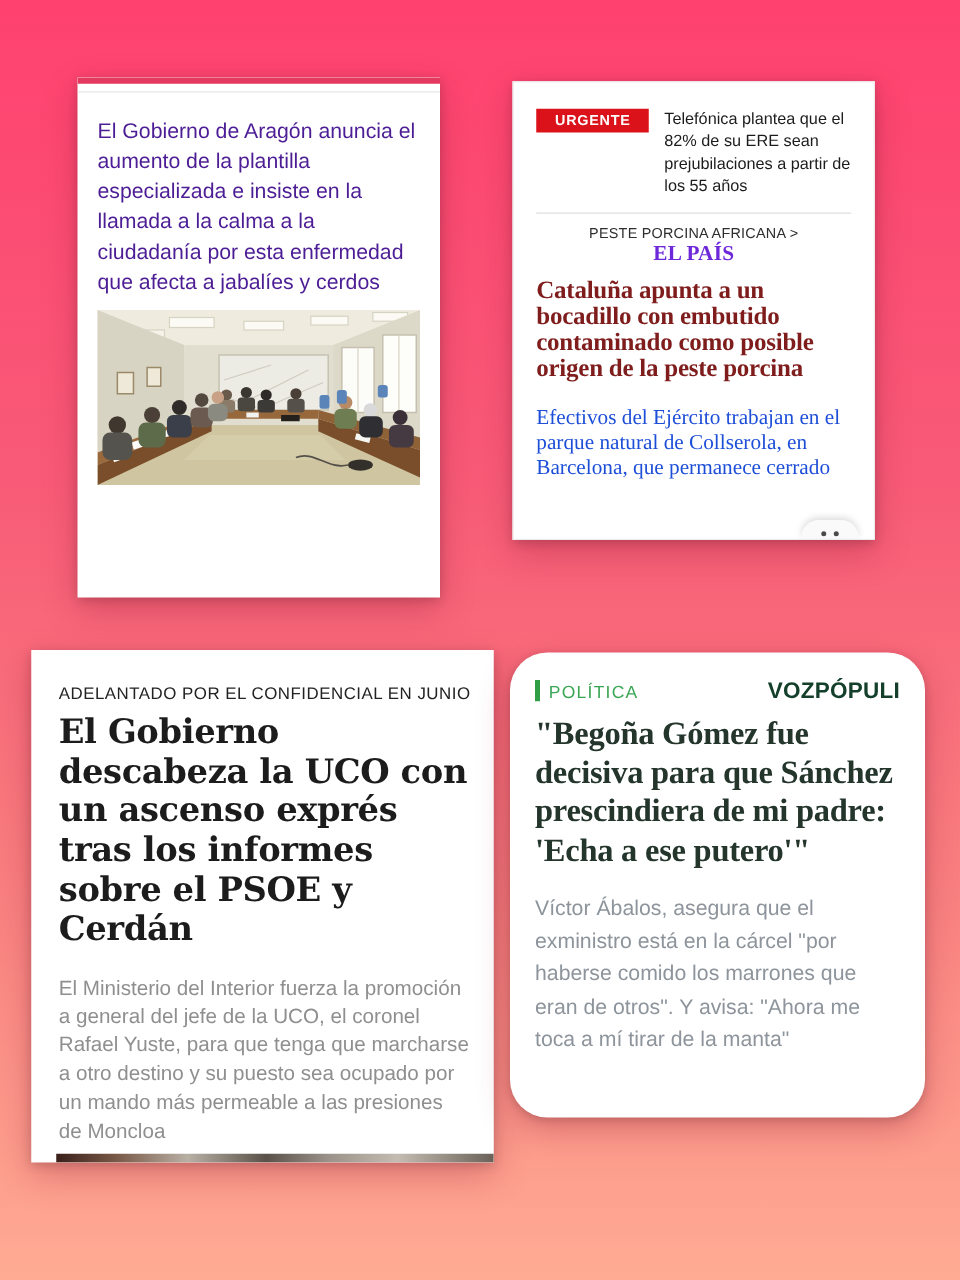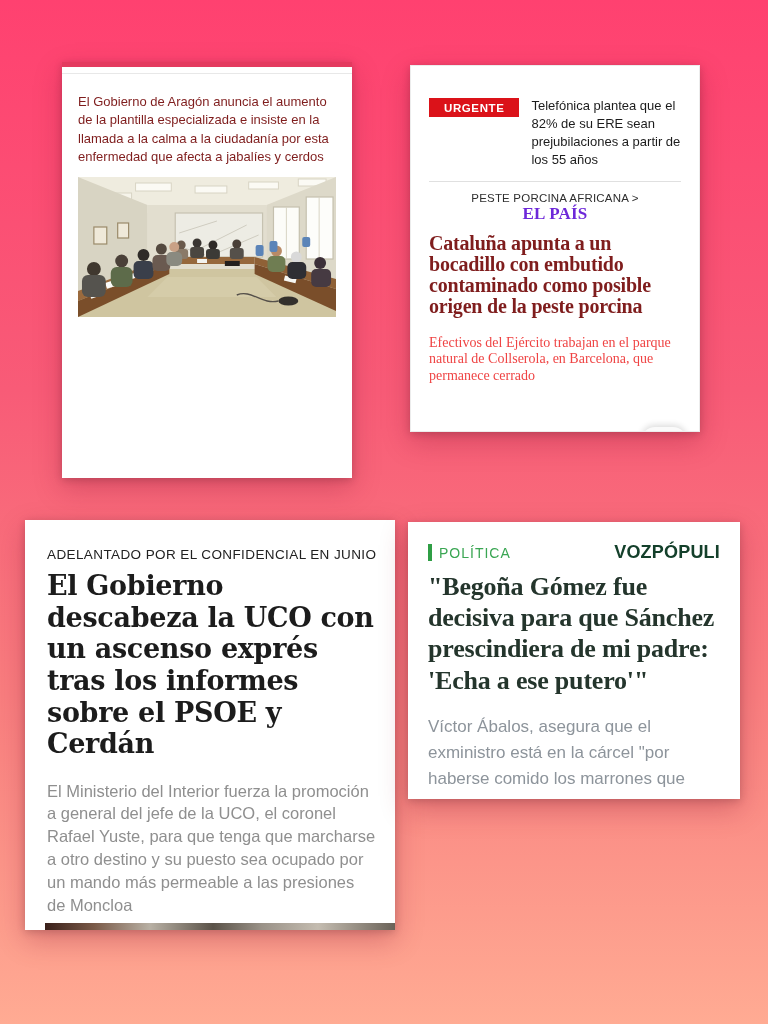--- a/index.html
+++ b/index.html
@@ -21,7 +21,7 @@
   .c1-pad { padding:12px 16px 0 16px; }
   .c1-headline { font-size:20px; line-height:1.2; font-weight:bold; color:#1b1b1b; letter-spacing:-.2px; }
   .c1-source { text-align:right; font-size:12.5px; font-weight:bold; color:#8a94ab; margin-top:5px; letter-spacing:.2px; }
-  .c1-body { color:#7f1d1d; font-size:13px; line-height:1.42; margin-top:7px; }
+  .c1-body { color:#4c1d95; font-size:17px; line-height:1.42; margin-top:7px; }
   .c1-photo { margin:10px 16px 0 16px; height:140px; background:#e7e3d6; }
   .c1-photo svg { display:block; width:100%; height:100%; }
 

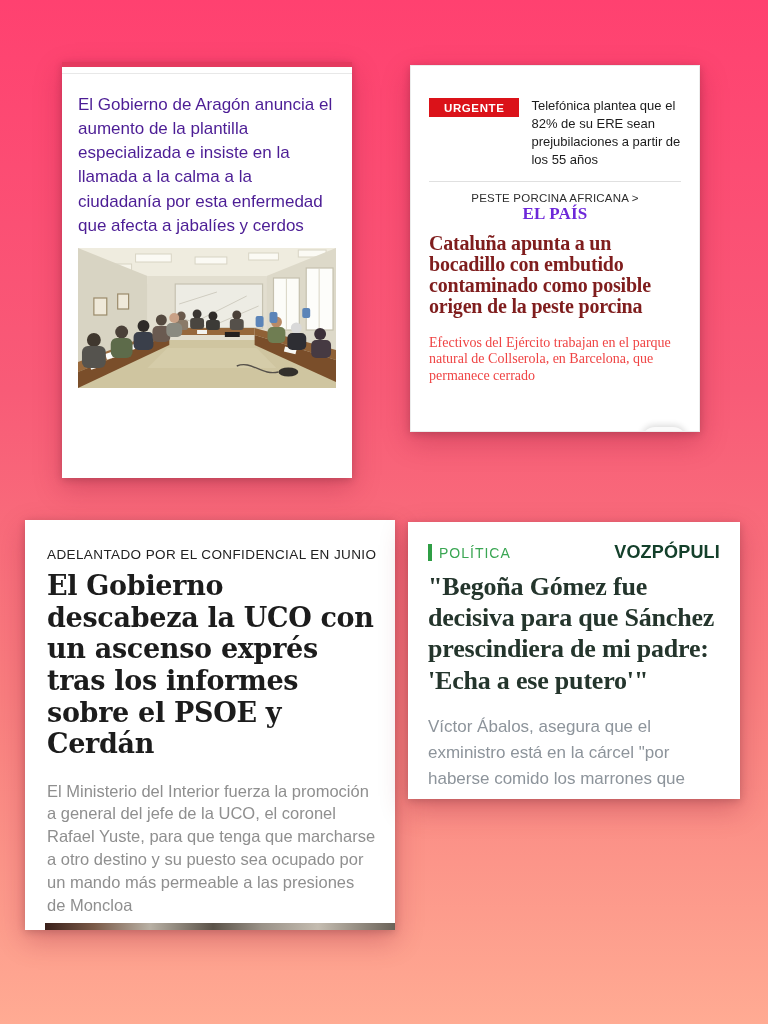--- a/index.html
+++ b/index.html
@@ -27,7 +27,7 @@
 
   
   .card2 { left:410px; top:65px; width:290px; height:367px; border:1px solid #ececec; }
-  .c2-pad { padding:20px 18px 0 18px; position:relative; height:100%;margin-top:11px; }
+  .c2-pad { padding:20px 18px 0 18px; position:relative; height:100%; }
   .c2-urgent-row { display:flex; align-items:flex-start; gap:12px; }
   .c2-badge { background:#db1219; color:#fff; font-weight:bold; font-size:11.5px; letter-spacing:.6px; padding:4px 15px 3px; flex:0 0 auto; margin-top:1px; }
   .c2-urgent-text { font-size:13px; line-height:1.38; color:#1c1c1c; font-weight:500; }

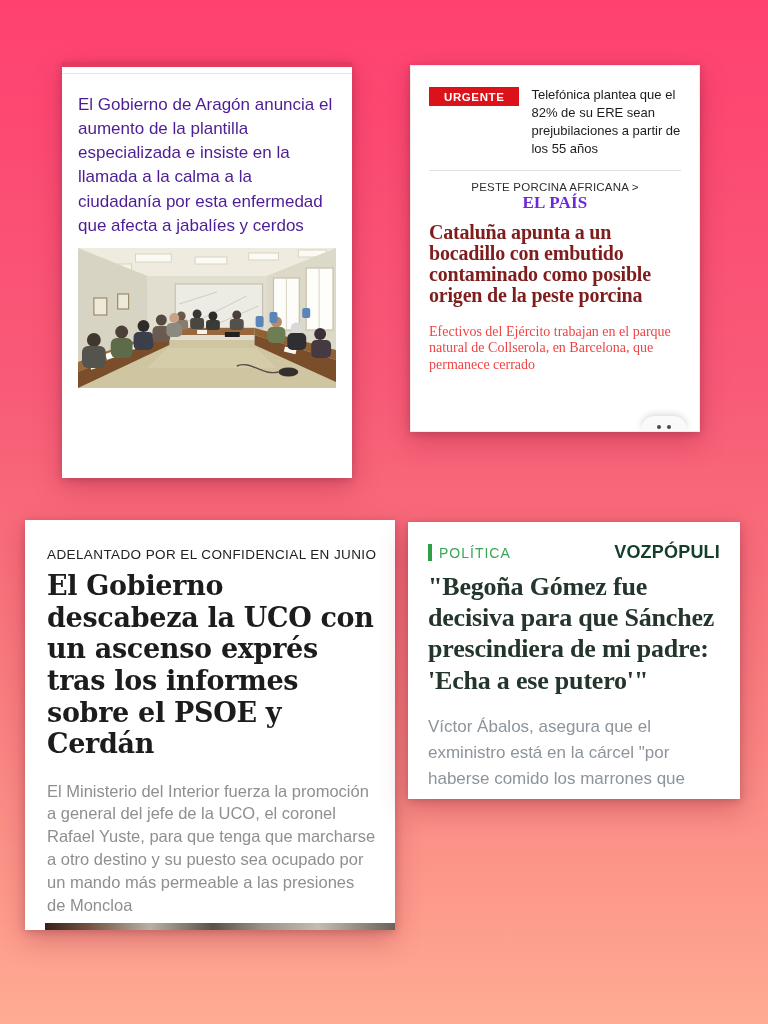--- a/index.html
+++ b/index.html
@@ -36,7 +36,7 @@
   .c2-kicker { font-size:11.5px; color:#2e2e2e; letter-spacing:.2px; font-weight:500; }
   .c2-brand { font-family:"Liberation Serif", serif; font-weight:bold; font-size:17px; color:#6d28d9; letter-spacing:.2px; }
   .c2-headline { font-family:"Liberation Serif", serif; font-weight:bold; font-size:20px; line-height:1.06; color:#7f1d1d; margin-top:9px; letter-spacing:-.2px; }
-  .c2-deck { font-family:"Liberation Serif", serif; font-size:14px; line-height:1.2; color:#ef4444; margin-top:17px; }
+  .c2-deck { font-family:"Liberation Serif", serif; font-size:17px; line-height:1.2; color:#1d4ed8; margin-top:17px; }
   .c2-bubble { position:absolute; right:12px; bottom:0; width:46px; height:15px; background:#fafafa; border-radius:14px 14px 0 0; box-shadow:0 -2px 6px rgba(0,0,0,.14); }
   .c2-bubble .dot { position:absolute; bottom:2px; width:4px; height:4px; border-radius:50%; background:#4a4a4a; }
   .c2-bubble .dot:first-child { left:16px; } .c2-bubble .dot:last-child { left:26px; }

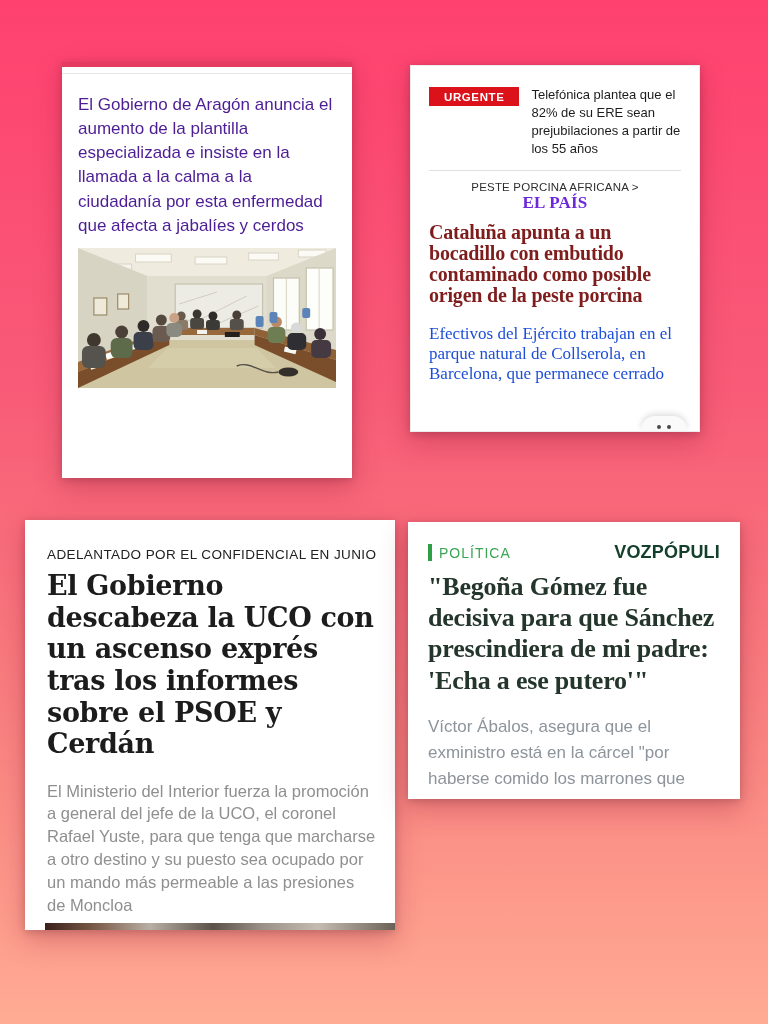--- a/index.html
+++ b/index.html
@@ -52,7 +52,7 @@
     background:linear-gradient(90deg,#3a201a 0%,#7a5a48 14%,#b8b0a4 30%,#5a5248 48%,#9a9288 62%,#c4bcb0 78%,#6a6258 100%); }
 
   
-  .card4 { left:408px; top:522px; width:332px; height:277px; }
+  .card4 { left:408px; top:522px; width:332px; height:372px;border-radius:30px; }
   .c4-pad { padding:20px 20px 0 20px; }
   .c4-top { display:flex; justify-content:space-between; align-items:center; }
   .c4-section { display:flex; align-items:center; gap:7px; }

